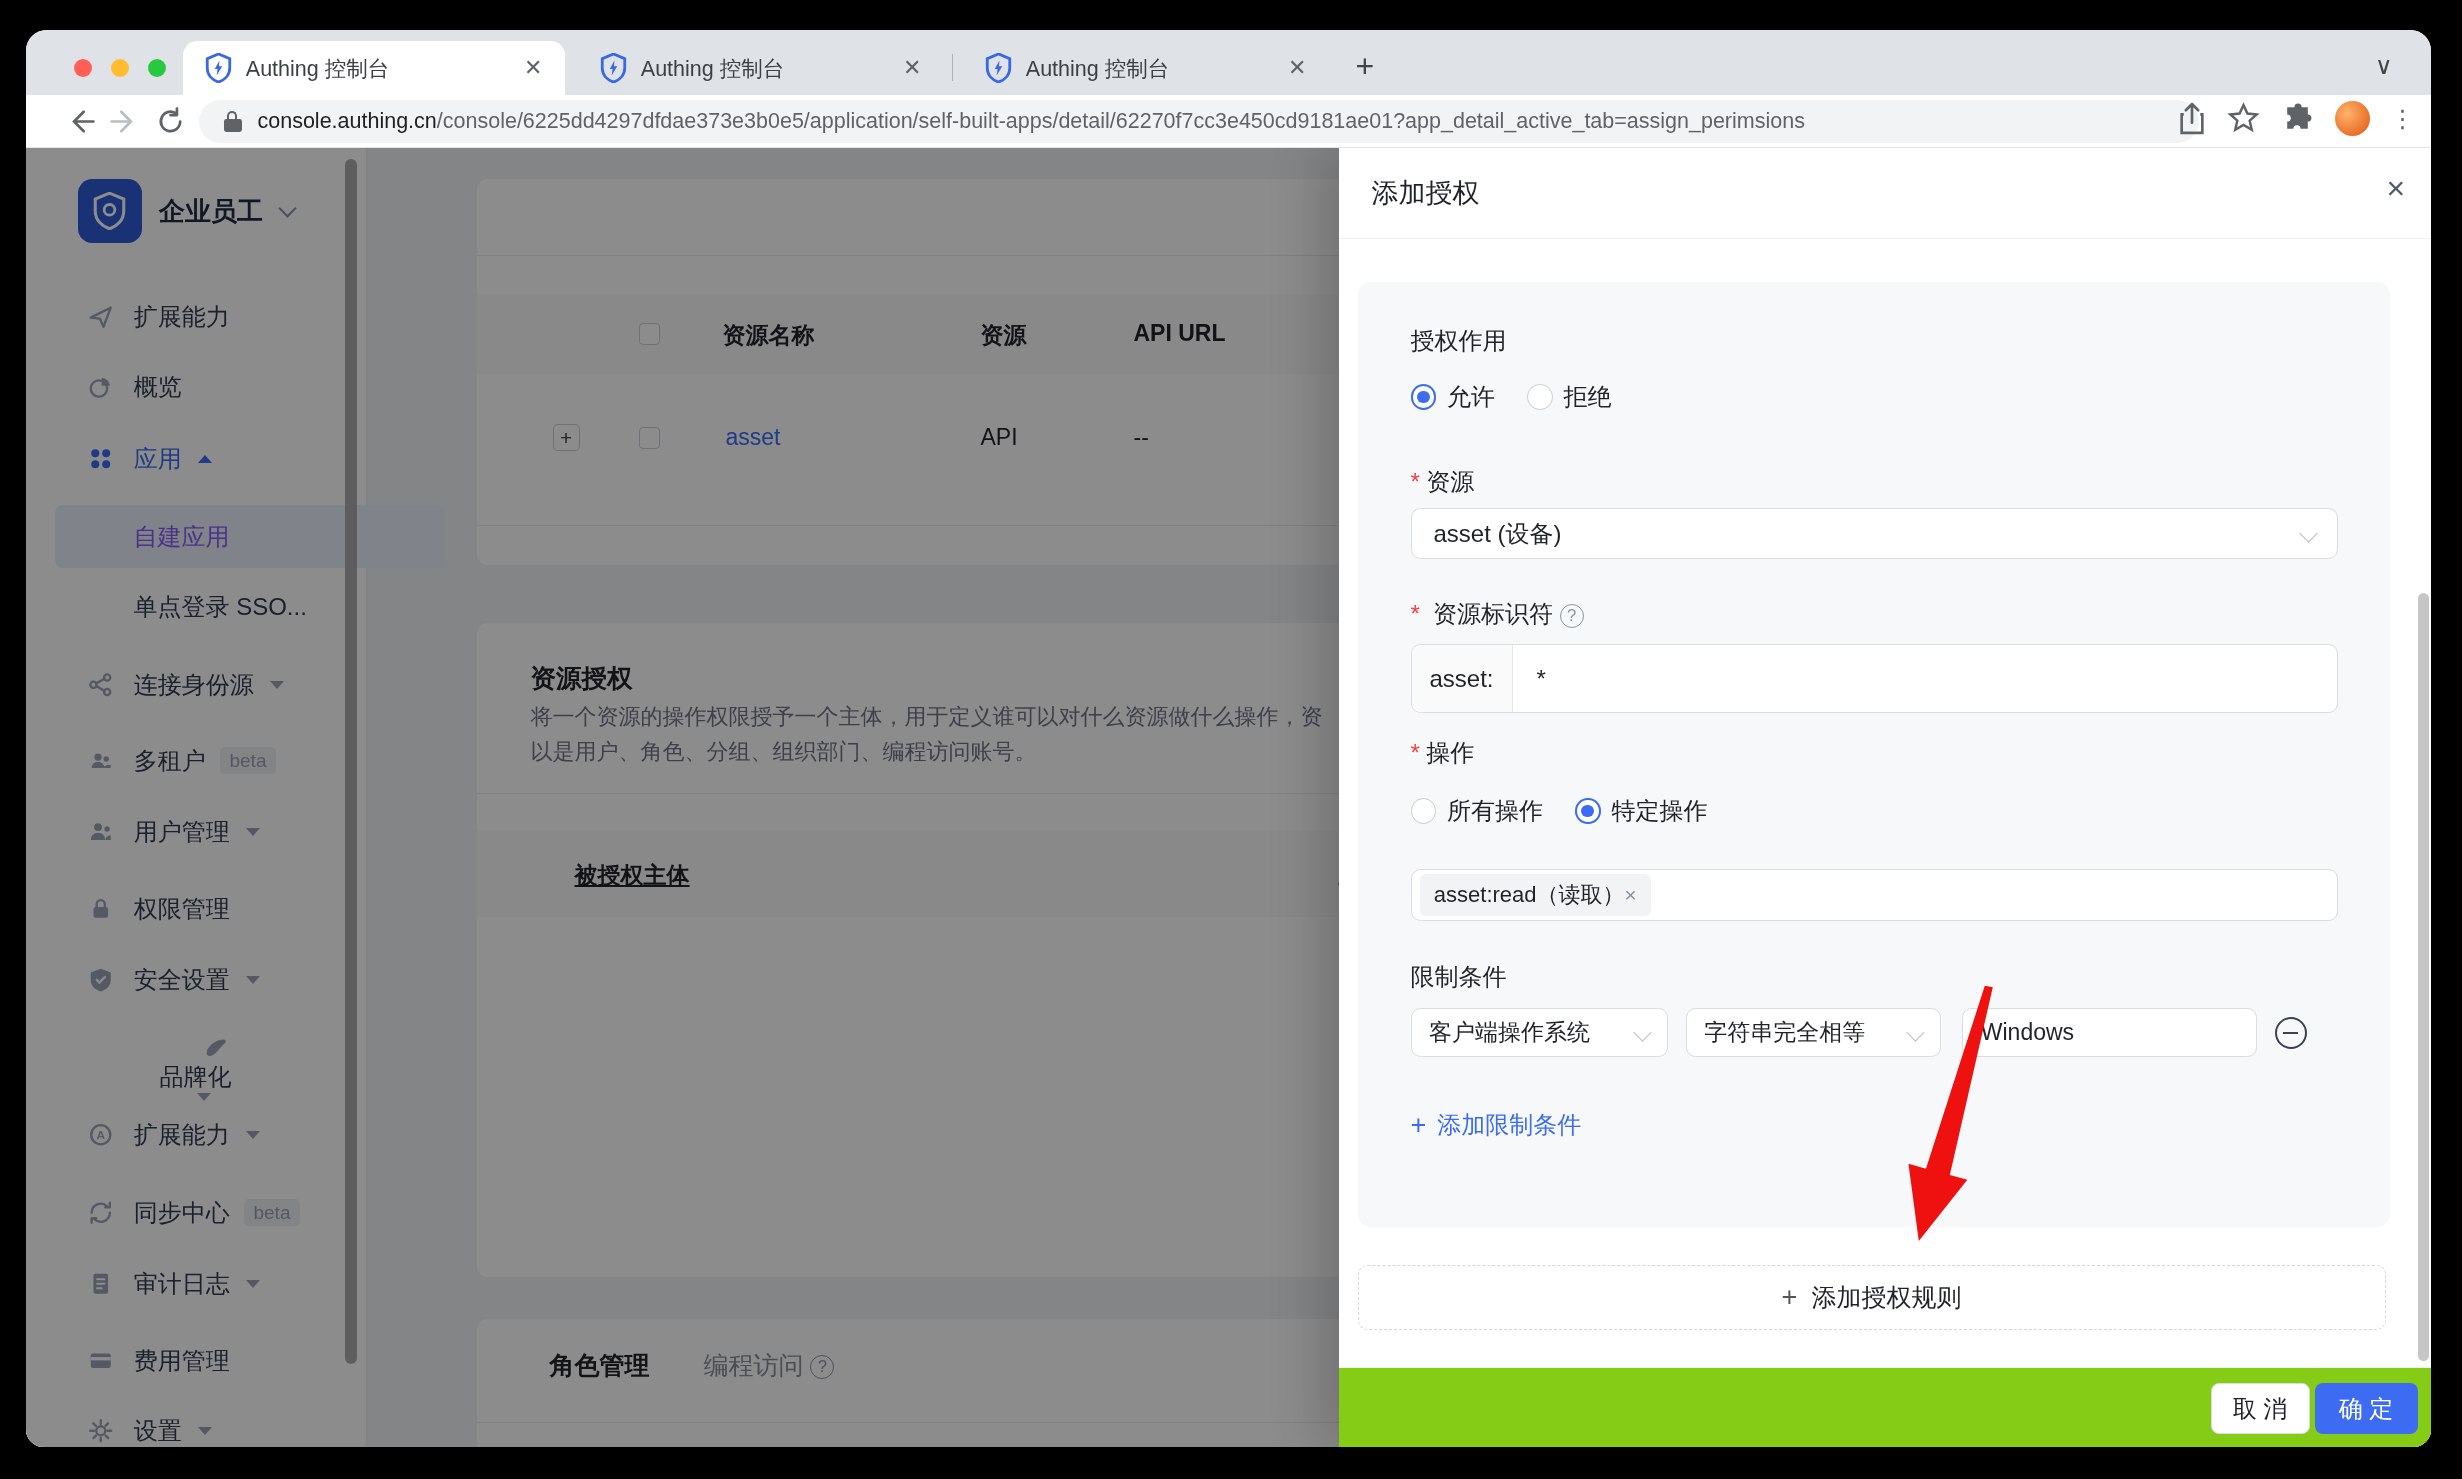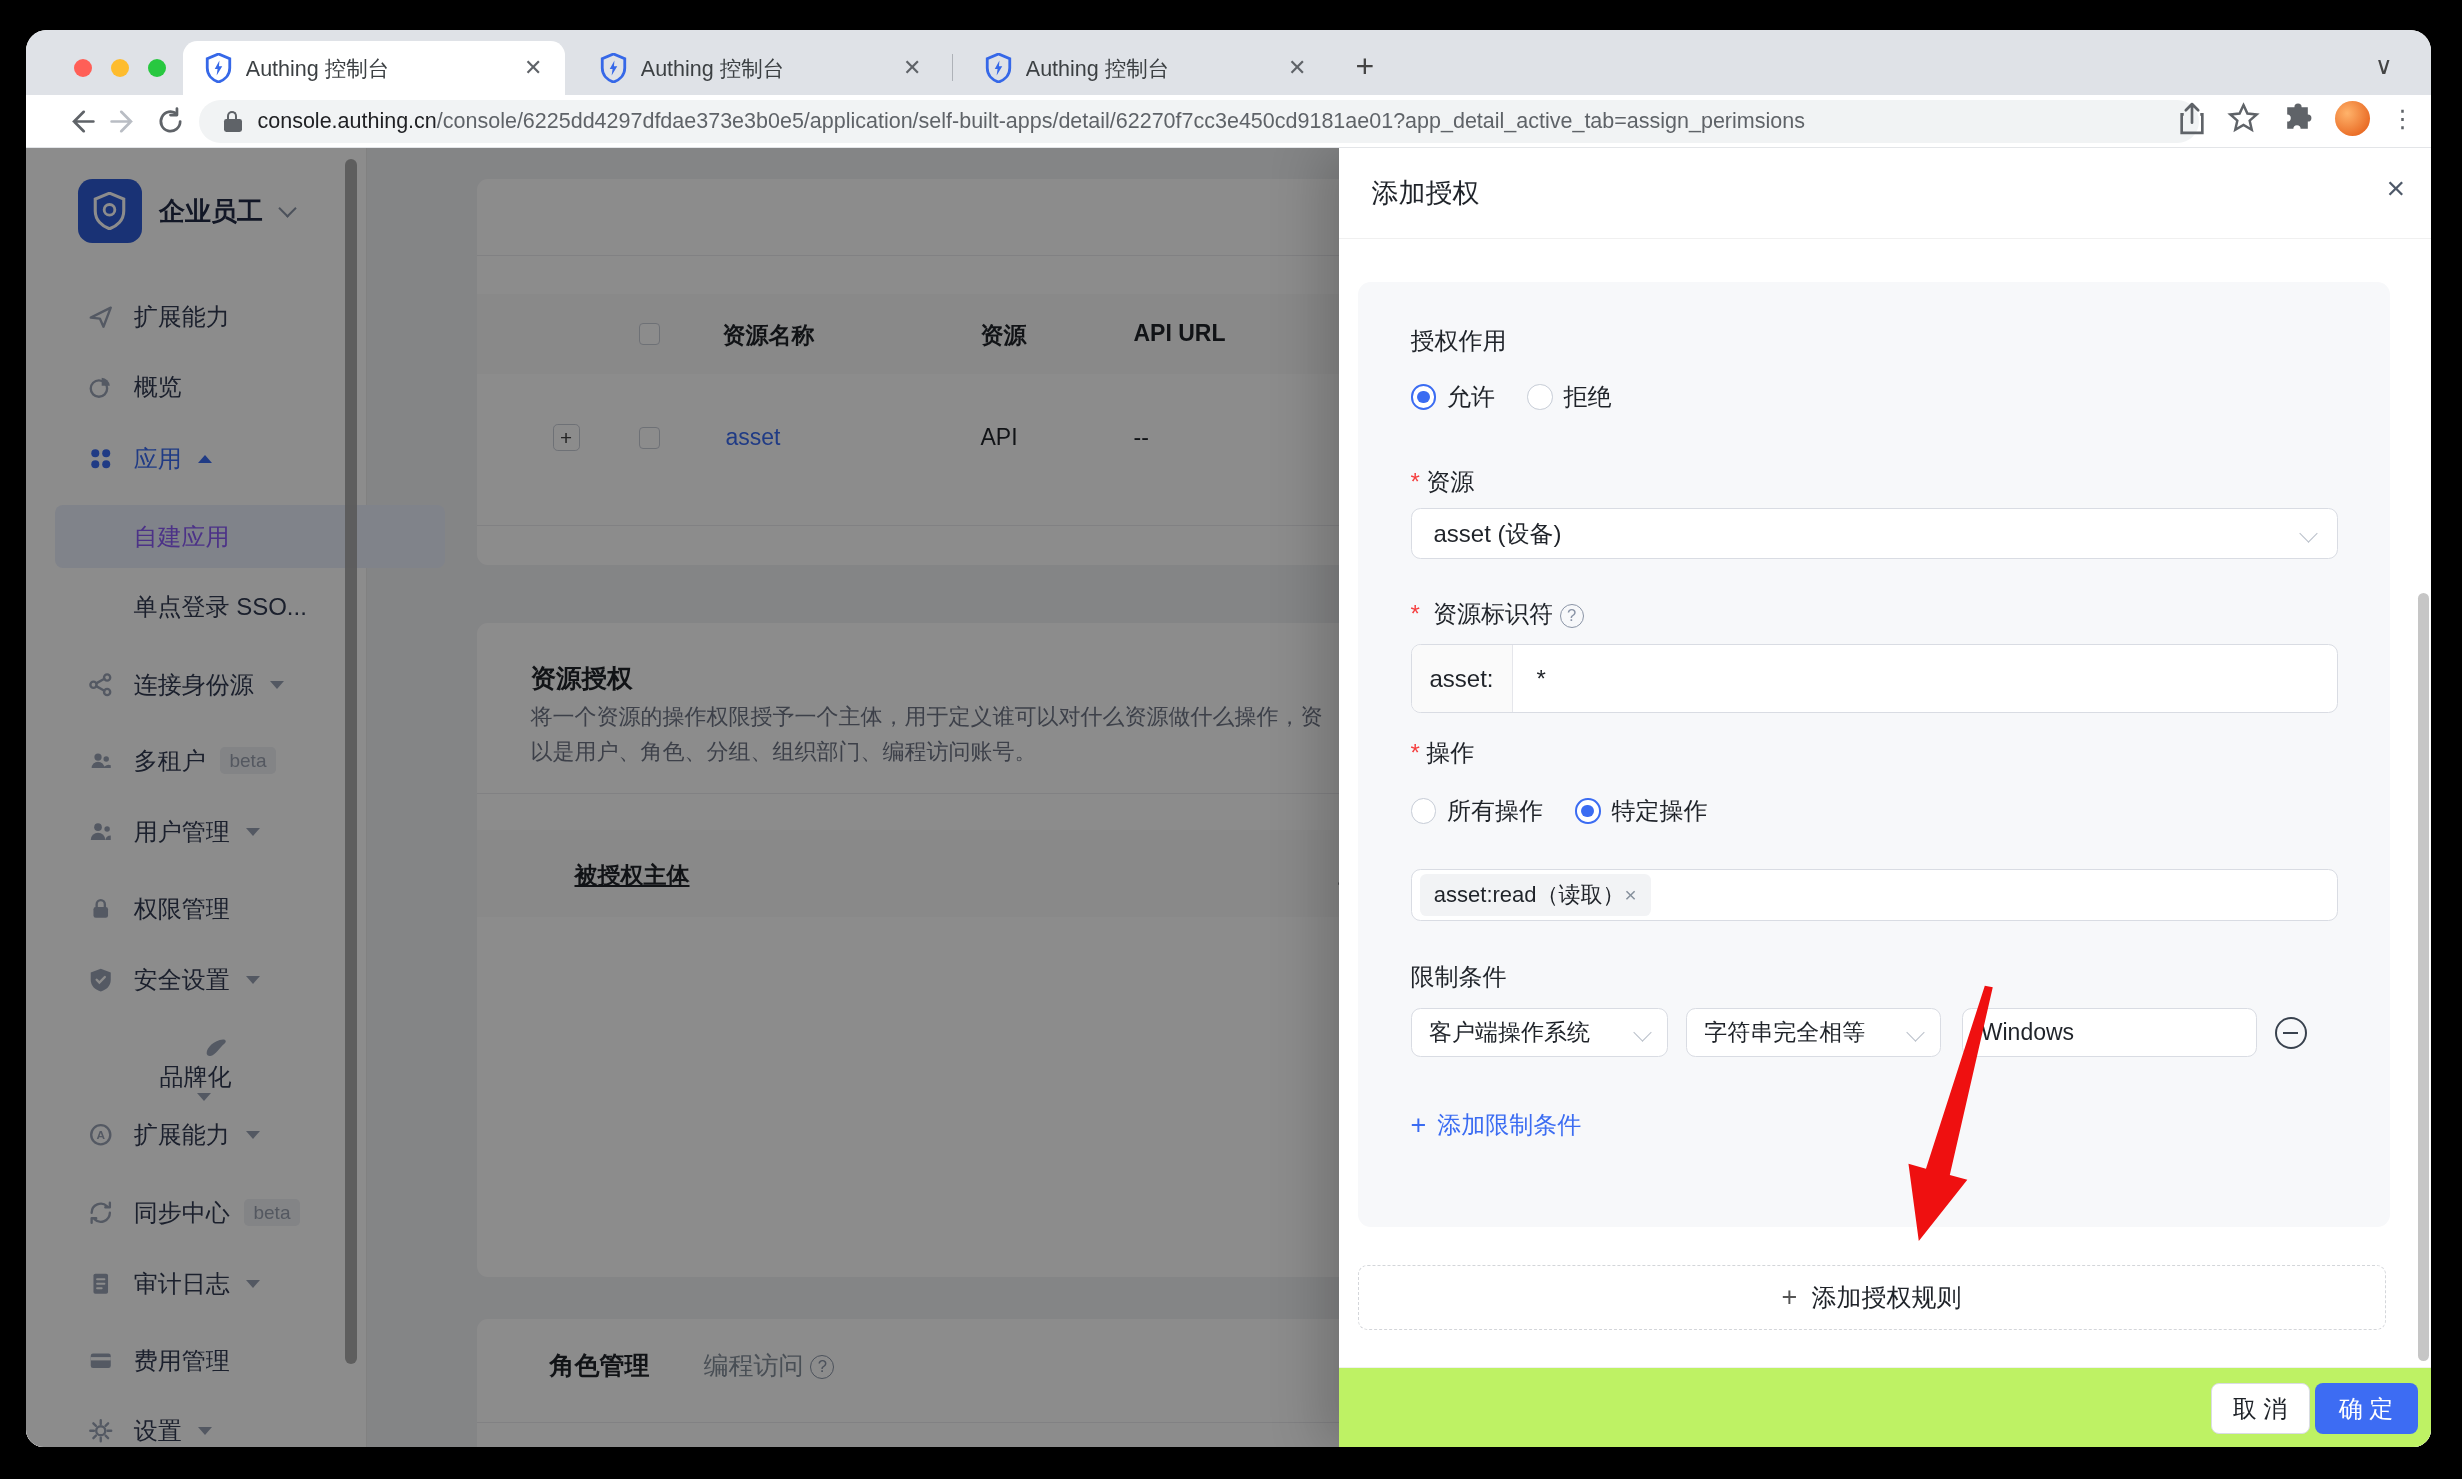--- a/index.html
+++ b/index.html
@@ -111,7 +111,7 @@
   .dashed{position:absolute;left:19px;top:1117px;width:1028px;height:65px;border:1.6px dashed #d4d6da;border-radius:9.5px;
           box-sizing:border-box;display:flex;align-items:center;justify-content:center;gap:14.3px;font-size:25px;color:#1f2329;background:#fff;}
   .plus-glyph{font-size:27px;color:#555;}
-  .d-footer{position:absolute;left:0;bottom:0;width:100%;height:81px;border-top:0.8px solid #f0f0f0;box-sizing:border-box;background:#bef264;}
+  .d-footer{position:absolute;left:0;bottom:0;width:100%;height:81px;border-top:0.8px solid #f0f0f0;box-sizing:border-box;background:#84cc16;}
   .btn{position:absolute;top:15px;height:51px;border-radius:8px;box-sizing:border-box;display:flex;align-items:center;justify-content:center;font-size:24px;}
   .btn.ghost{left:872px;width:99px;background:#fff;border:0.8px solid #d9dce3;color:#1f2329;}
   .btn.primary{left:976px;width:103px;background:#3d6cf3;color:#fff;}

